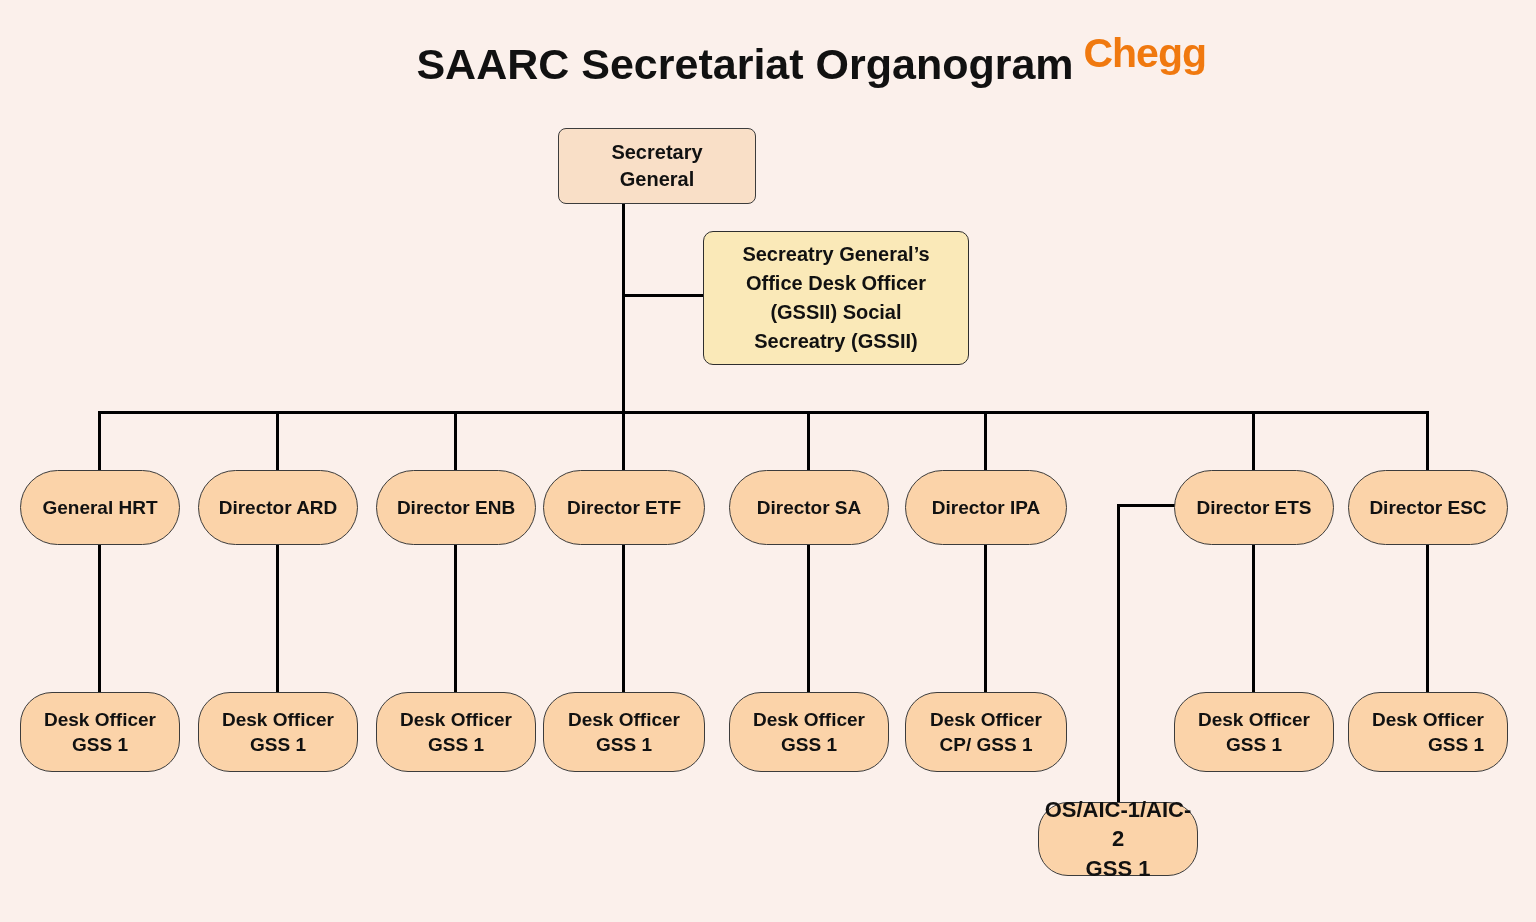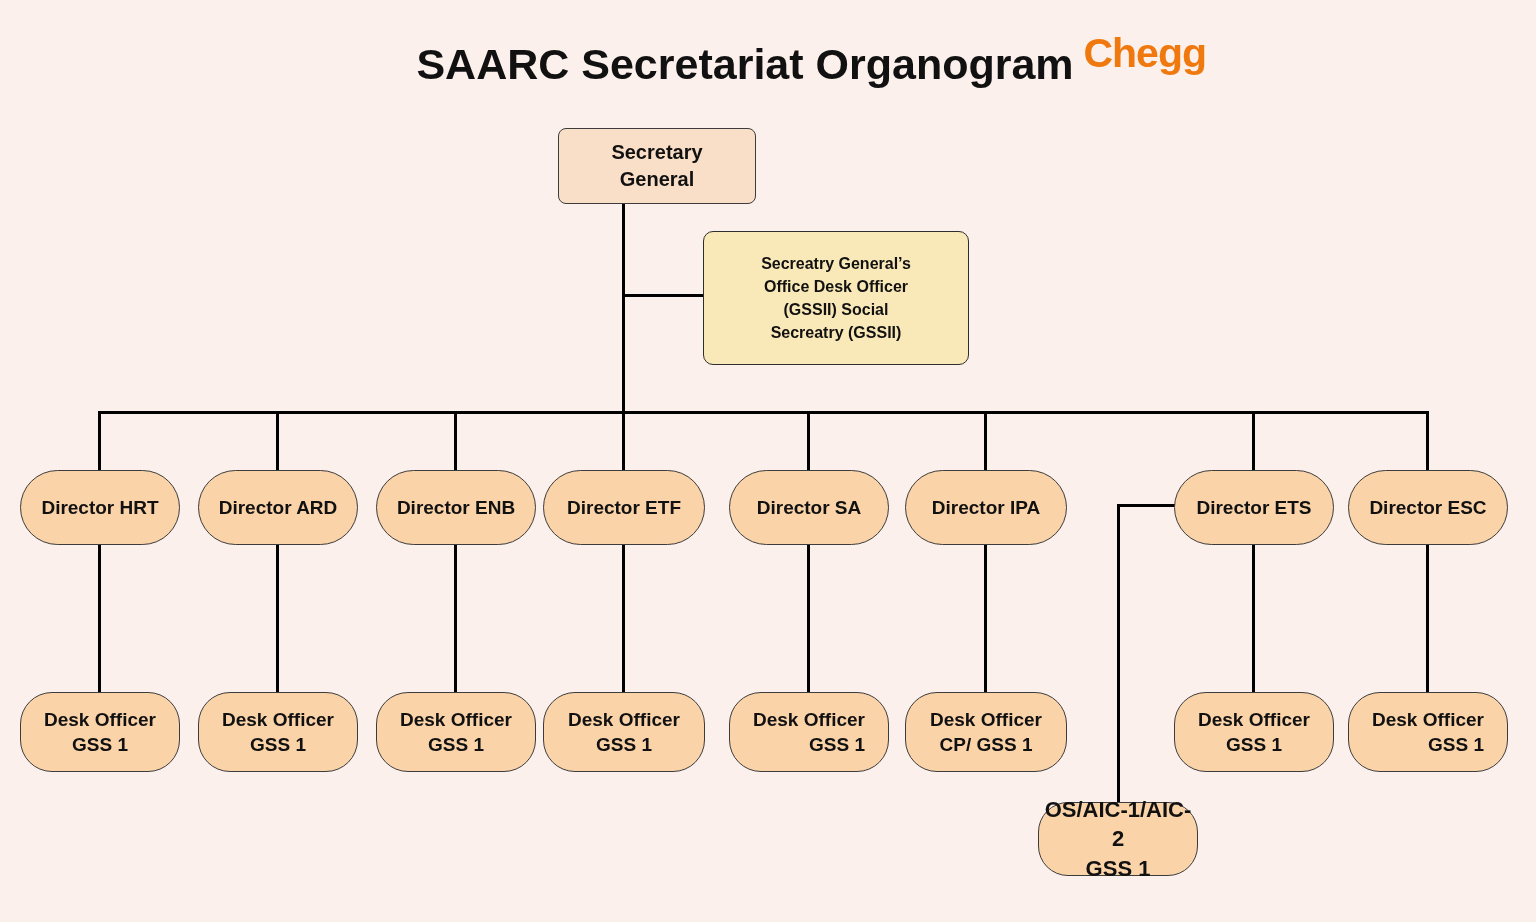--- a/index.html
+++ b/index.html
@@ -49,7 +49,7 @@
   .office-box {
     left: 703px; top: 231px; width: 266px; height: 134px;
     background: var(--office-fill); border-radius: 10px;
-    font-size: 16px; line-height: 1.45; border-color: #2e2e2e;
+    font-size: 20px; line-height: 1.45; border-color: #2e2e2e;
   }
   .pill {
     background: var(--node-fill);

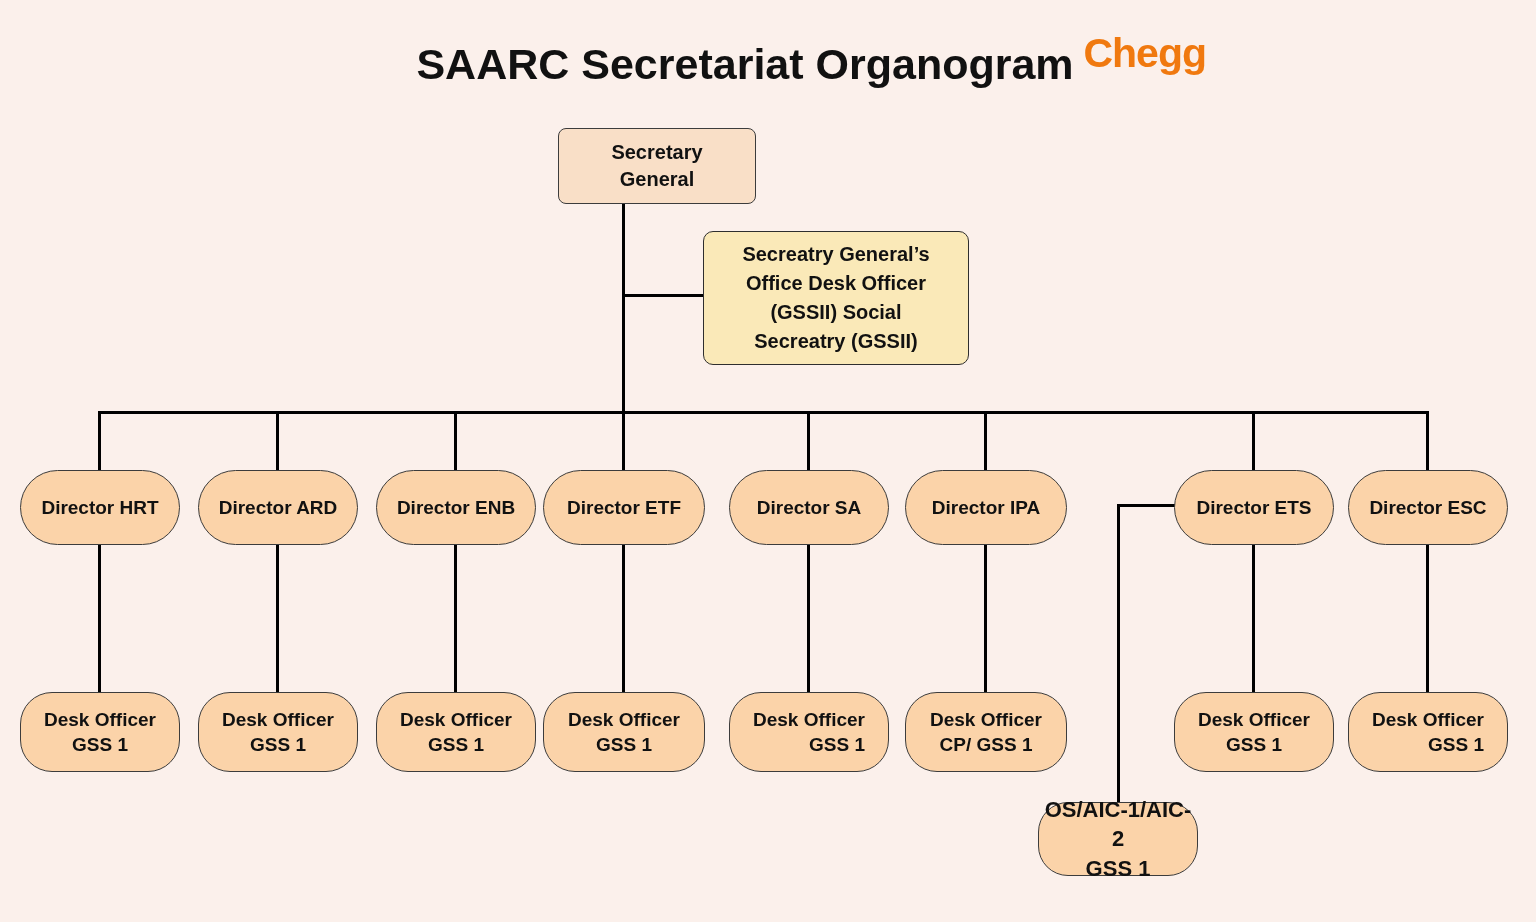--- a/index.html
+++ b/index.html
@@ -129,7 +129,7 @@
 (GSSII) Social
 Secreatry (GSSII)</div>
 
-  <div class="node pill dir c1">Director HRT</div>
+  <div class="node pill dir c1">General HRT</div>
   <div class="node pill dir c2">Director ARD</div>
   <div class="node pill dir c3">Director ENB</div>
   <div class="node pill dir c4">Director ETF</div>

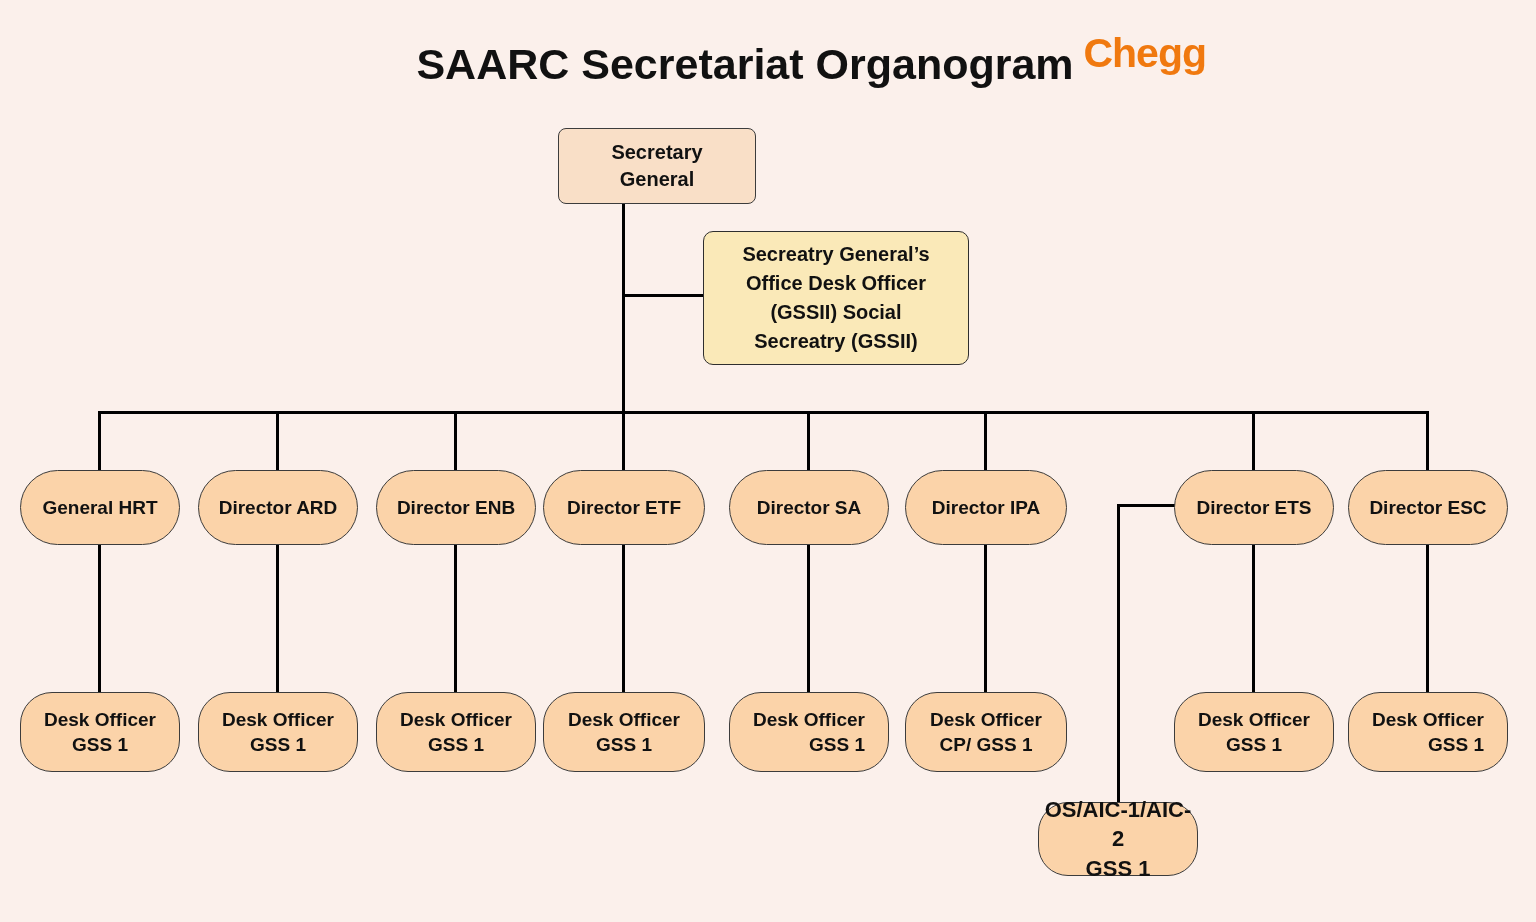--- a/index.html
+++ b/index.html
@@ -67,7 +67,7 @@
   .c2 { left: 198px;  width: 160px; }
   .c3 { left: 376px;  width: 160px; }
   .c4 { left: 543px;  width: 162px; }
-  .c5 { left: 729px;  width: 160px; text-align: right; }
+  .c5 { left: 729px;  width: 160px; }
   .c6 { left: 905px;  width: 162px; }
   .c7 { left: 1174px; width: 160px; }
   .c8 { left: 1348px; width: 160px; text-align: right; }

